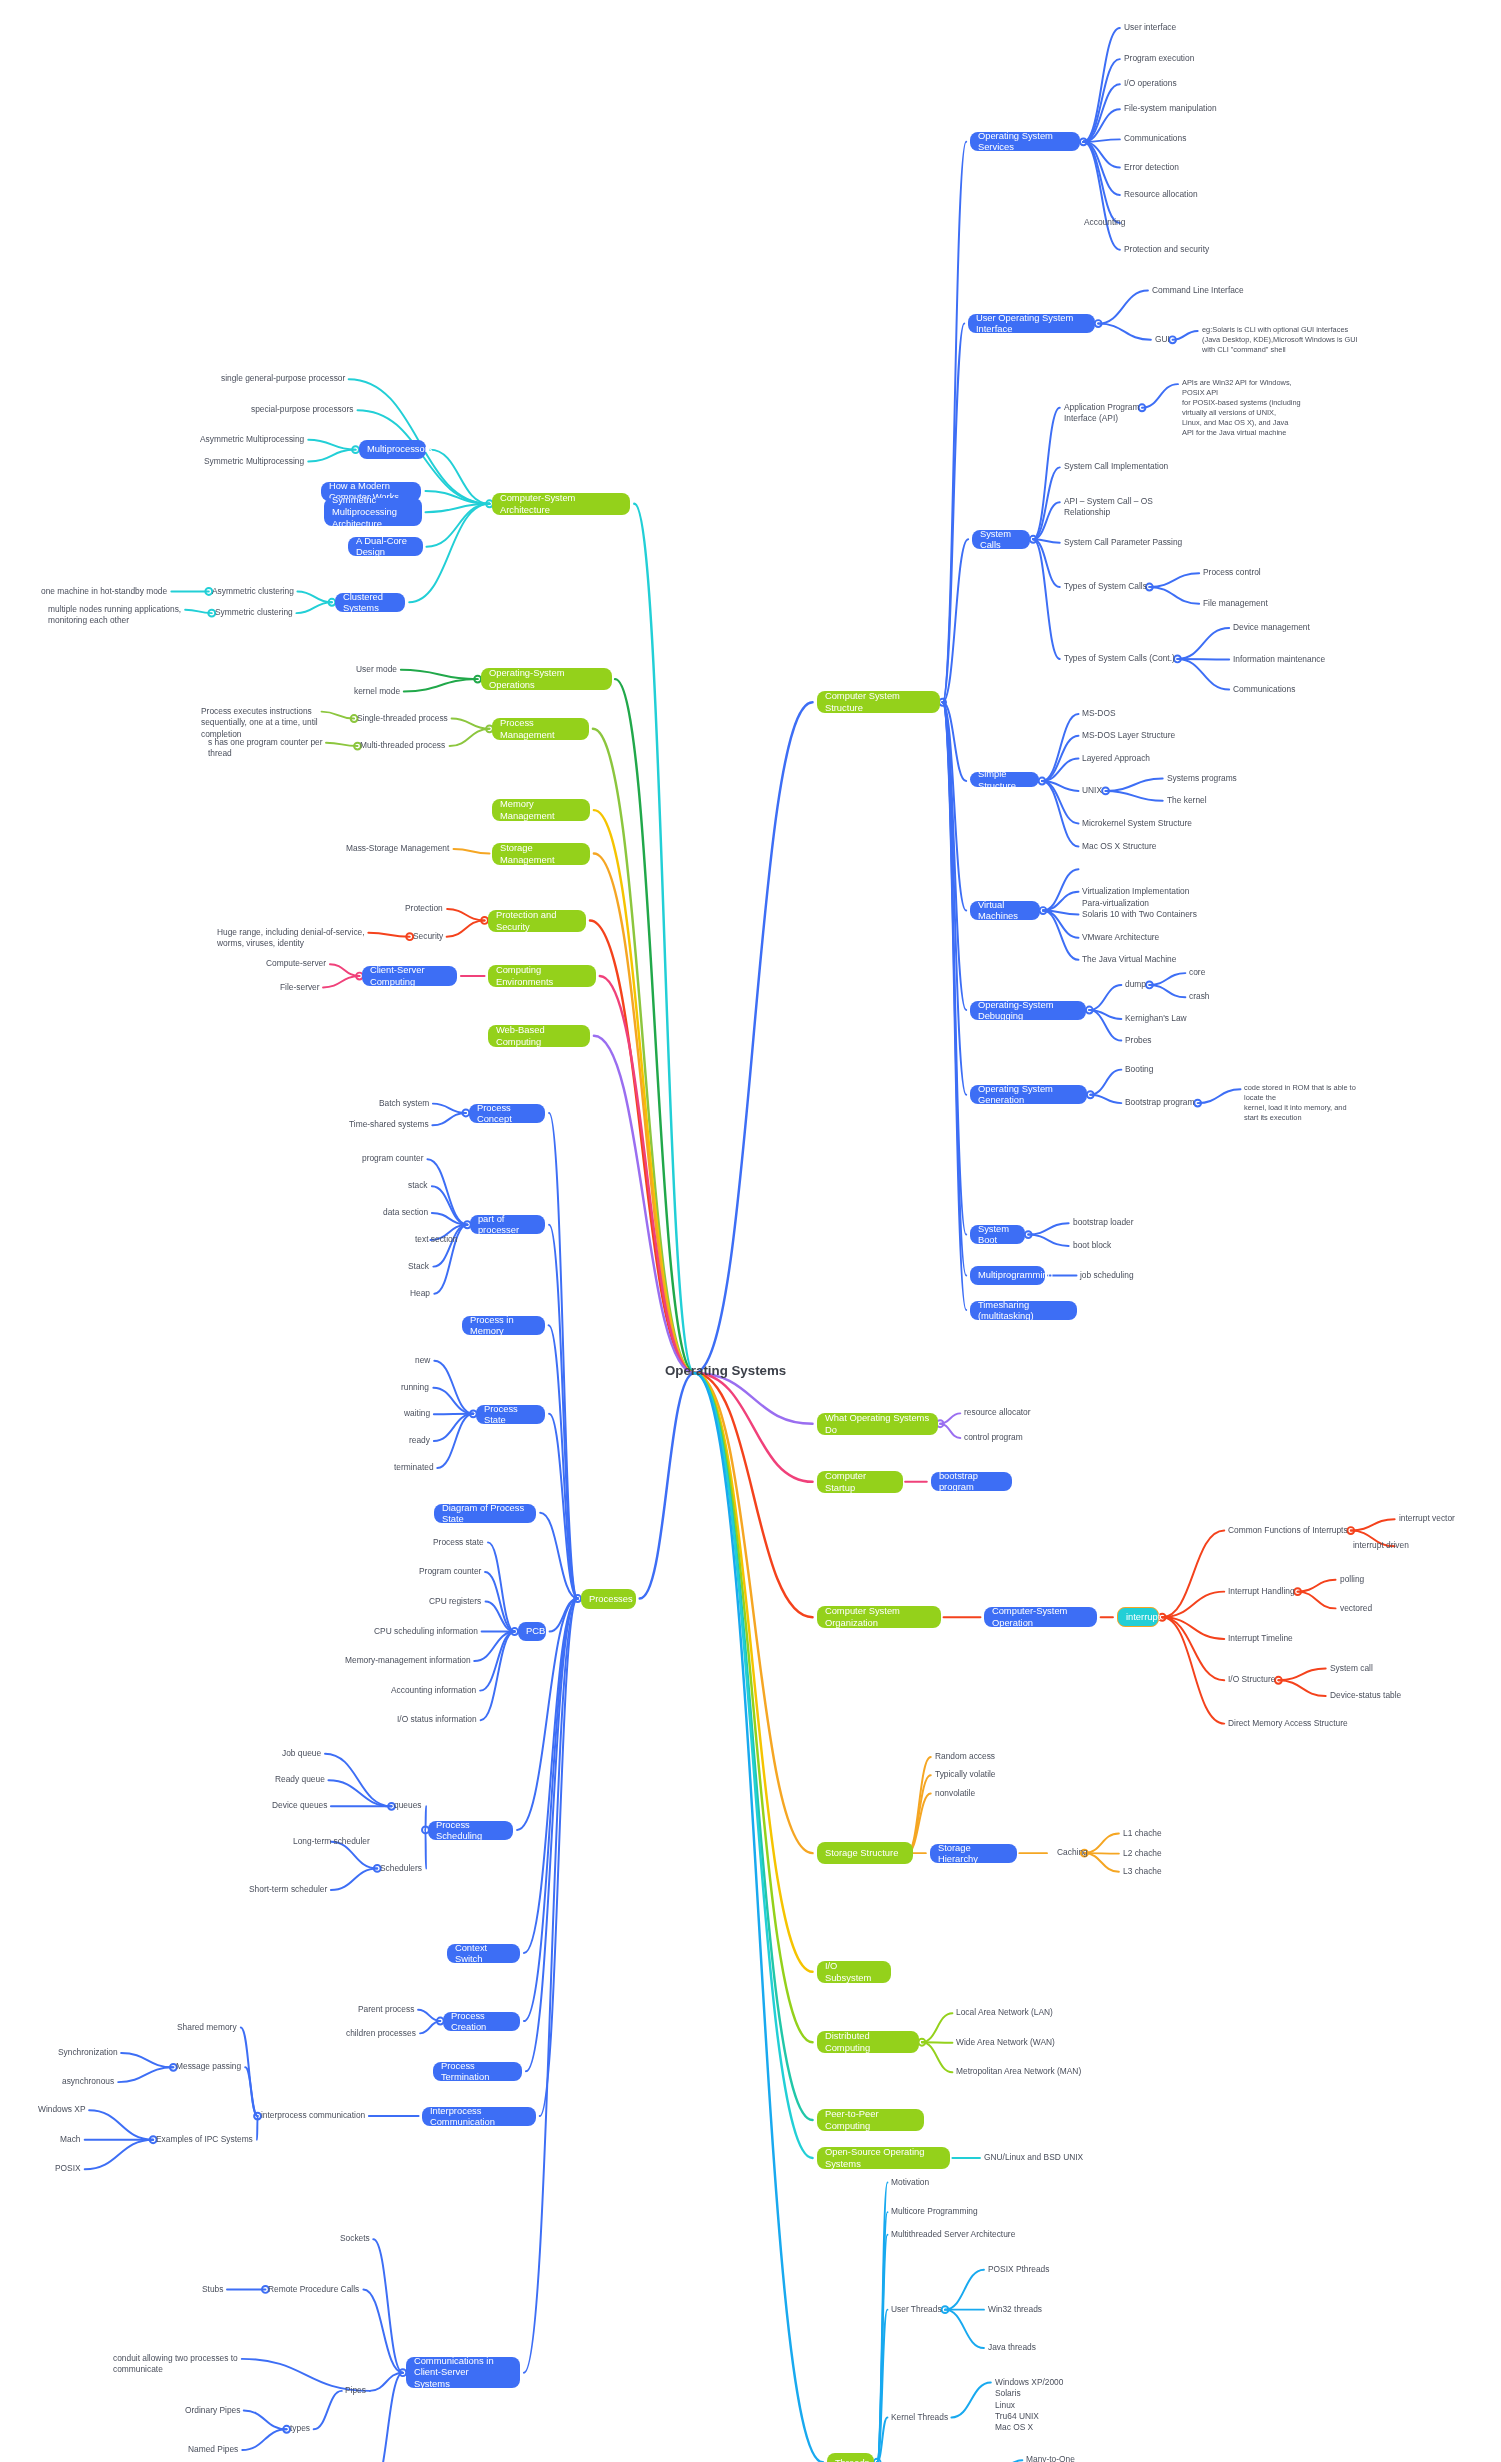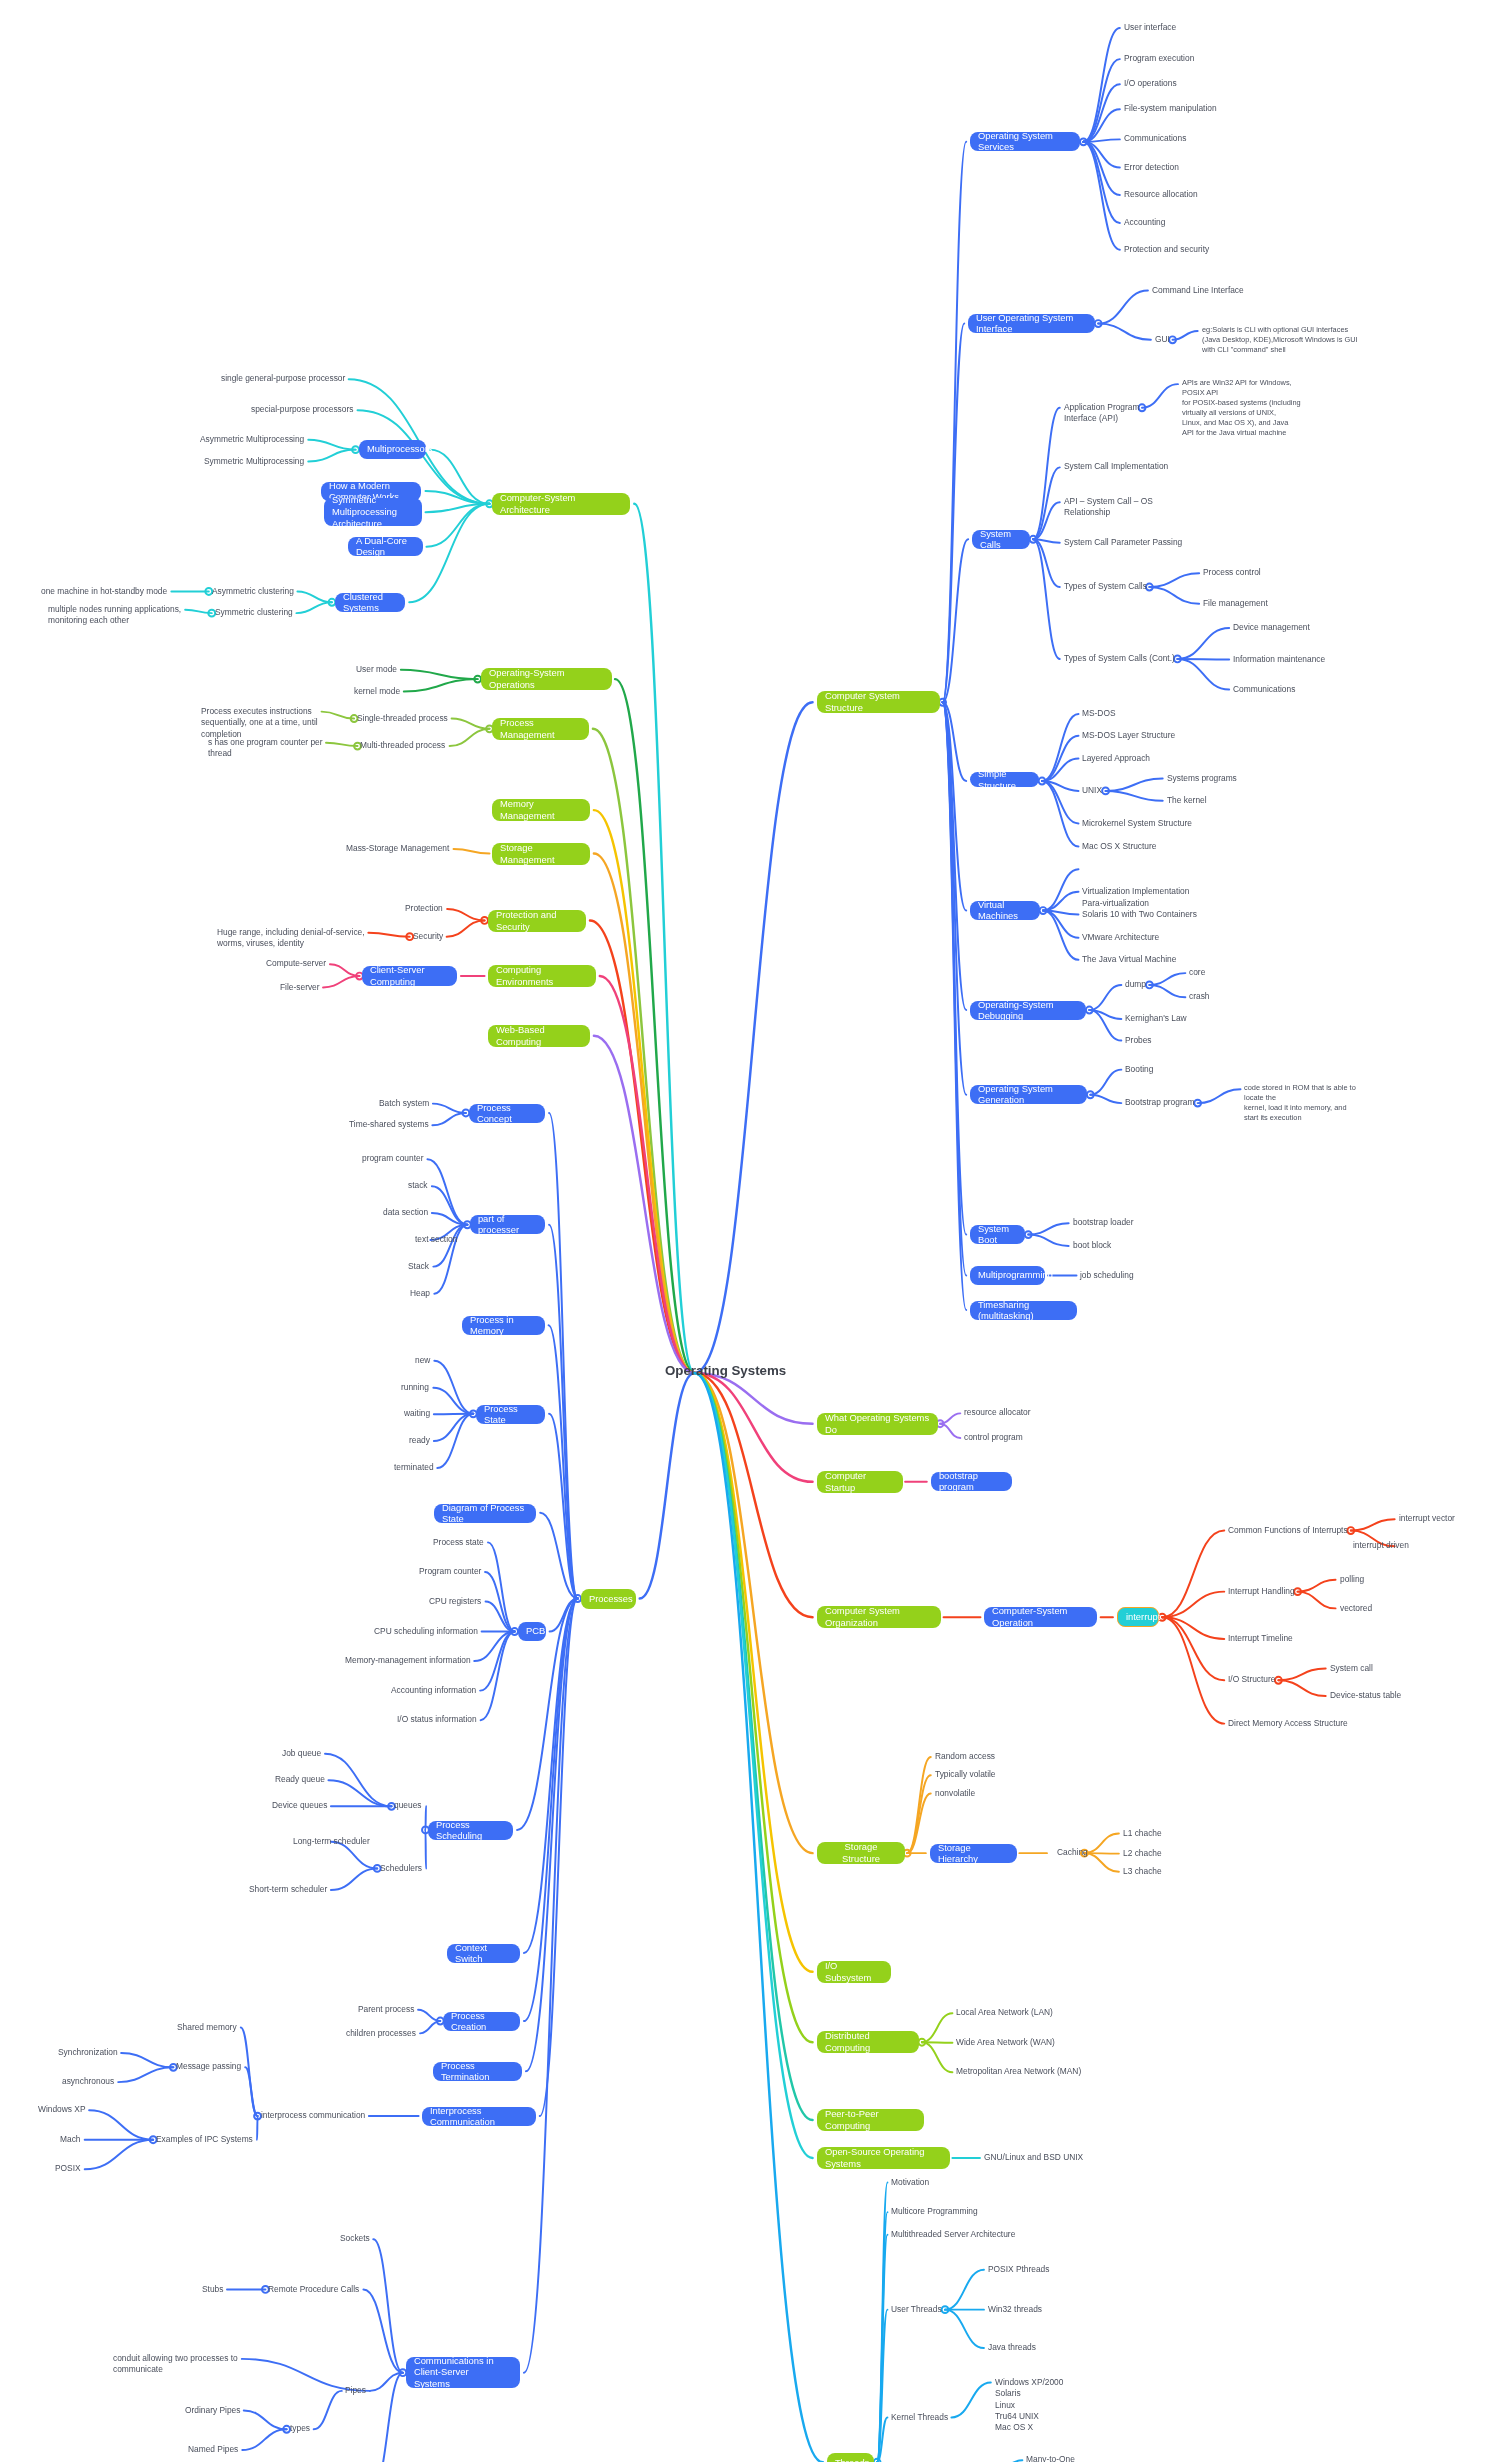--- a/index.html
+++ b/index.html
@@ -400,7 +400,7 @@
       <div class="leaf" style="left: 1124px; top: 133px;">Communications</div>
       <div class="leaf" style="left: 1124px; top: 162px;">Error detection</div>
       <div class="leaf" style="left: 1124px; top: 189px;">Resource allocation</div>
-      <div class="leaf" style="left: 1124px; top: 217px; text-align: right;">Accounting</div>
+      <div class="leaf" style="left: 1084px; top: 217px; text-align: right;">Accounting</div>
       <div class="leaf" style="left: 1124px; top: 244px;">Protection and security</div>
       <div class="node blue" style="left: 968px; top: 314px; width: 127px; height: 18.7px;">User Operating System Interface</div>
       <div class="leaf" style="left: 1152px; top: 285px;">Command Line Interface</div>

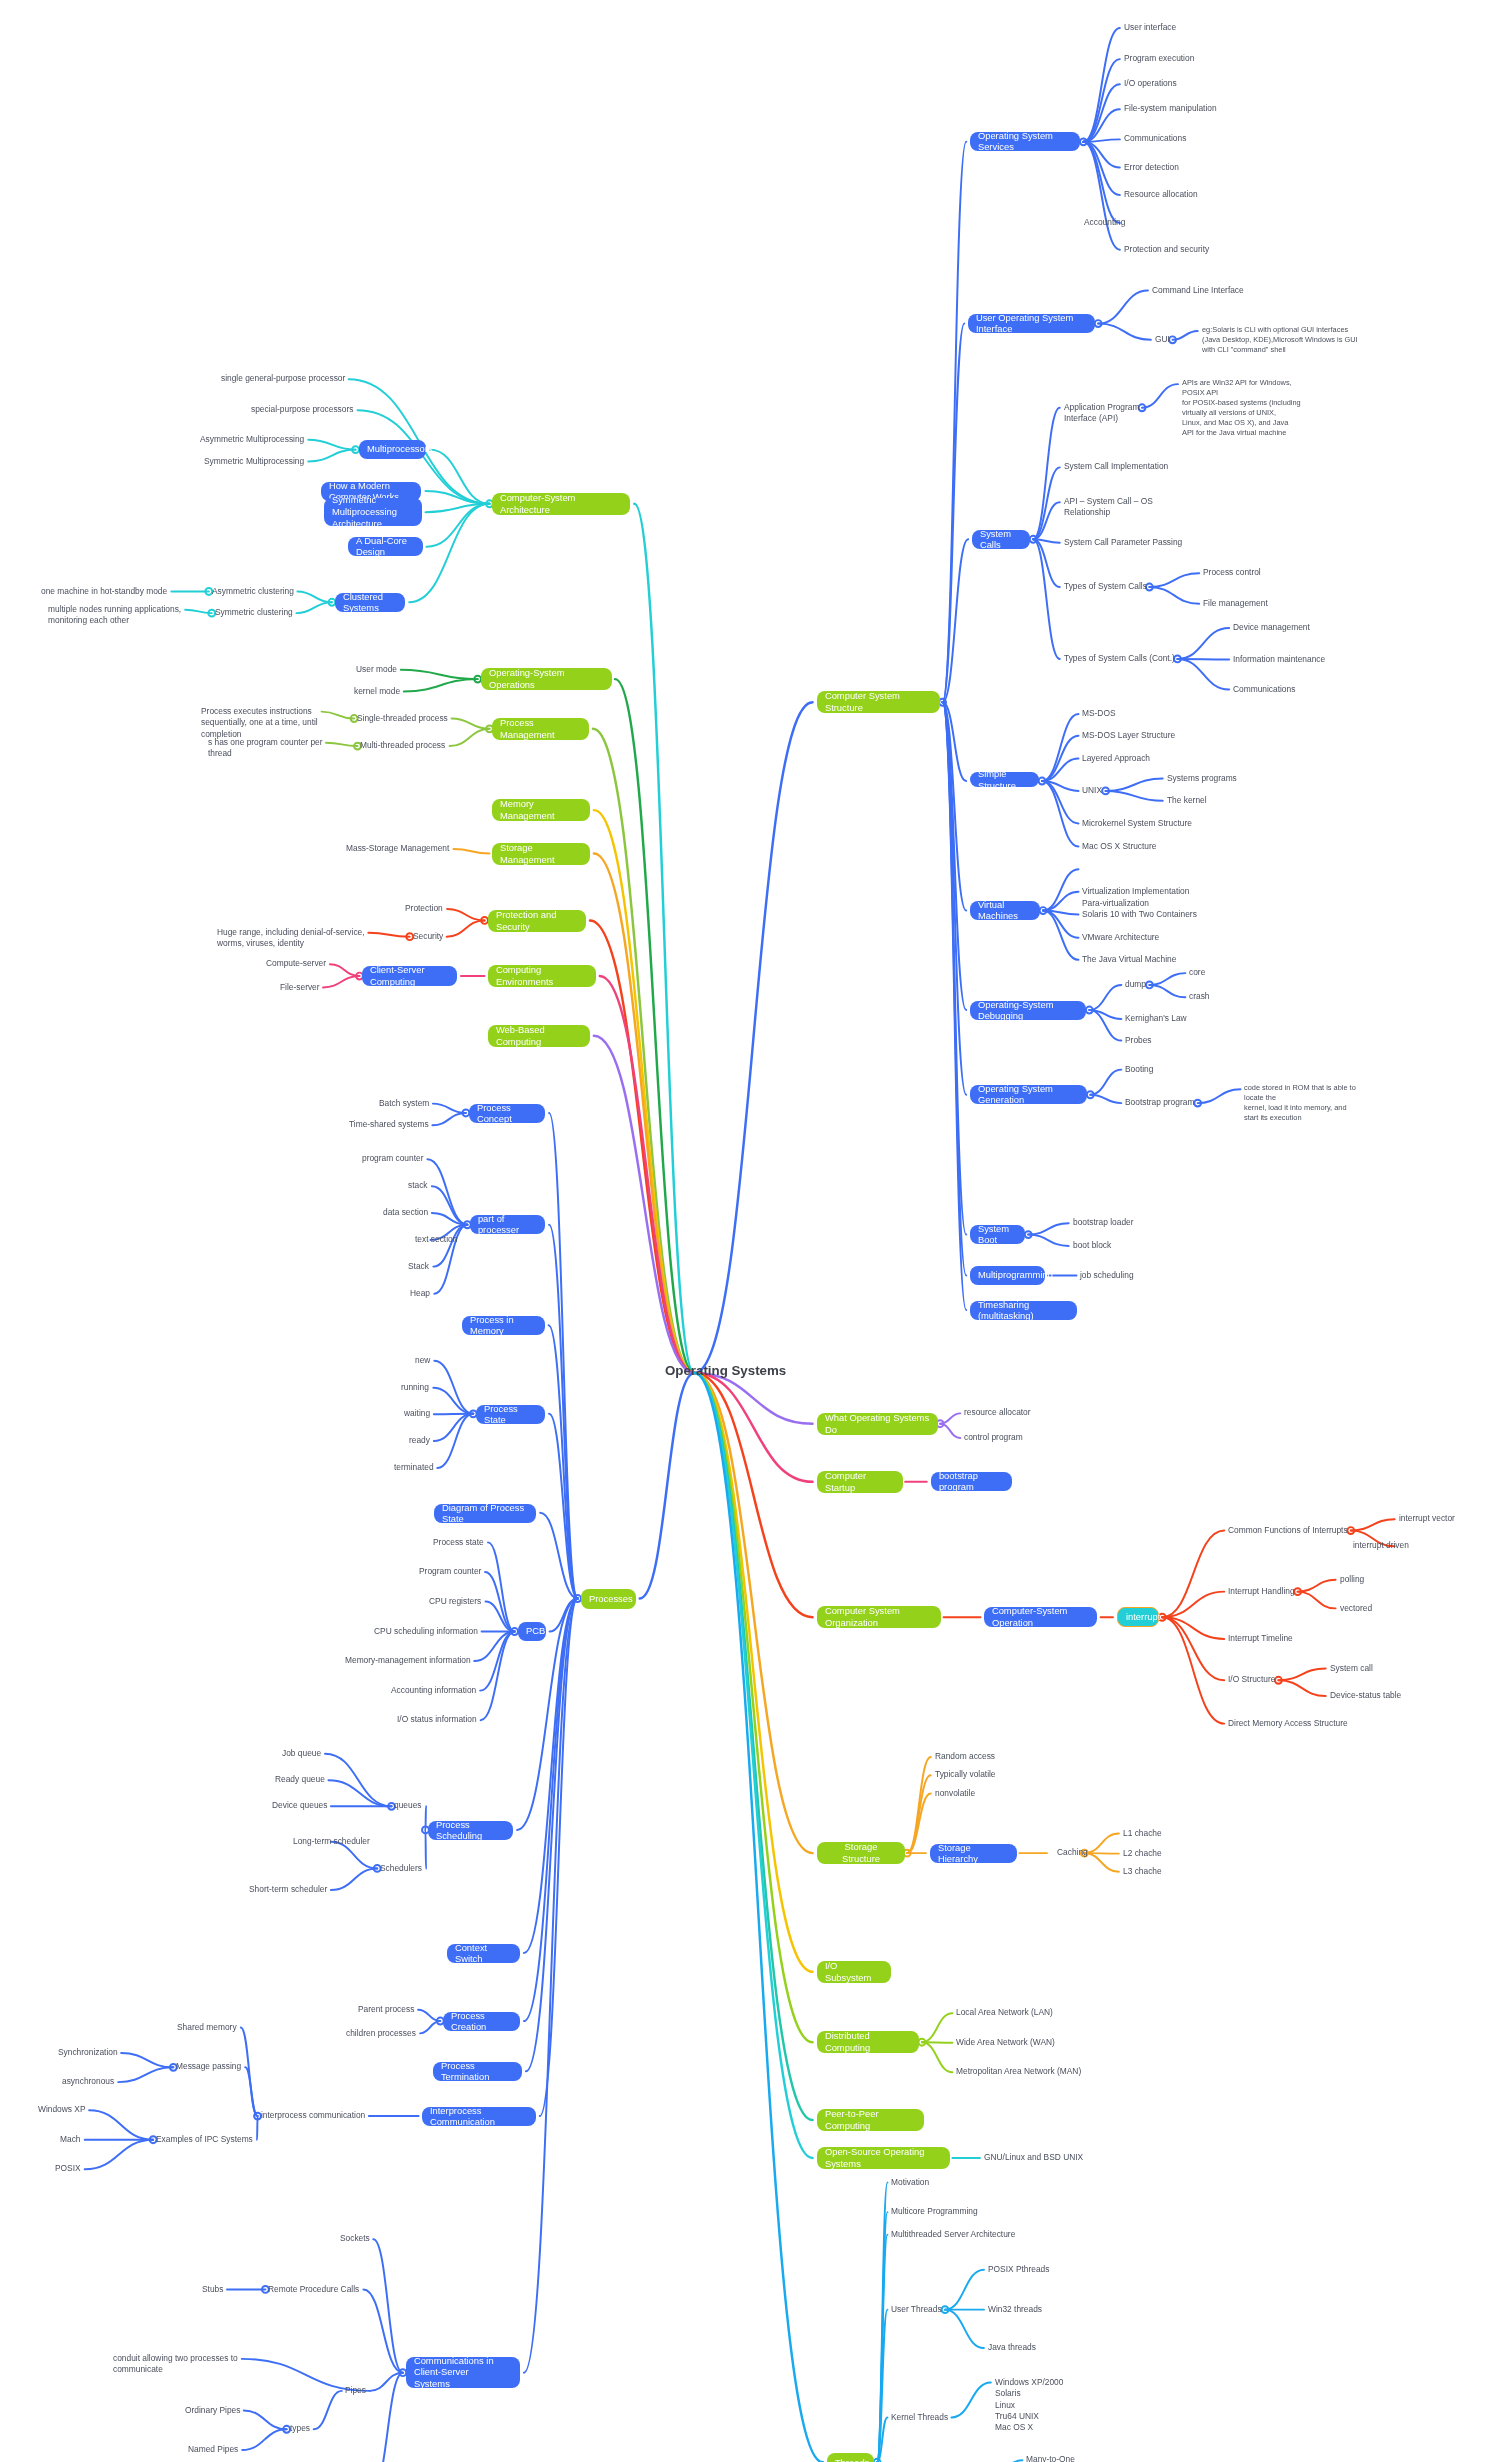--- a/index.html
+++ b/index.html
@@ -481,7 +481,7 @@
       <div class="leaf" style="left: 1330px; top: 1663px;">System call</div>
       <div class="leaf" style="left: 1330px; top: 1690px;">Device-status table</div>
       <div class="leaf" style="left: 1228px; top: 1718px;">Direct Memory Access Structure</div>
-      <div class="node green" style="left: 817px; top: 1842px; width: 88px; height: 21.7px; text-align: center;">Storage Structure</div>
+      <div class="node green" style="left: 817px; top: 1842px; width: 96px; height: 21.7px;">Storage Structure</div>
       <div class="leaf" style="left: 935px; top: 1751px;">Random access</div>
       <div class="leaf" style="left: 935px; top: 1769px;">Typically volatile</div>
       <div class="leaf" style="left: 935px; top: 1788px;">nonvolatile</div>

